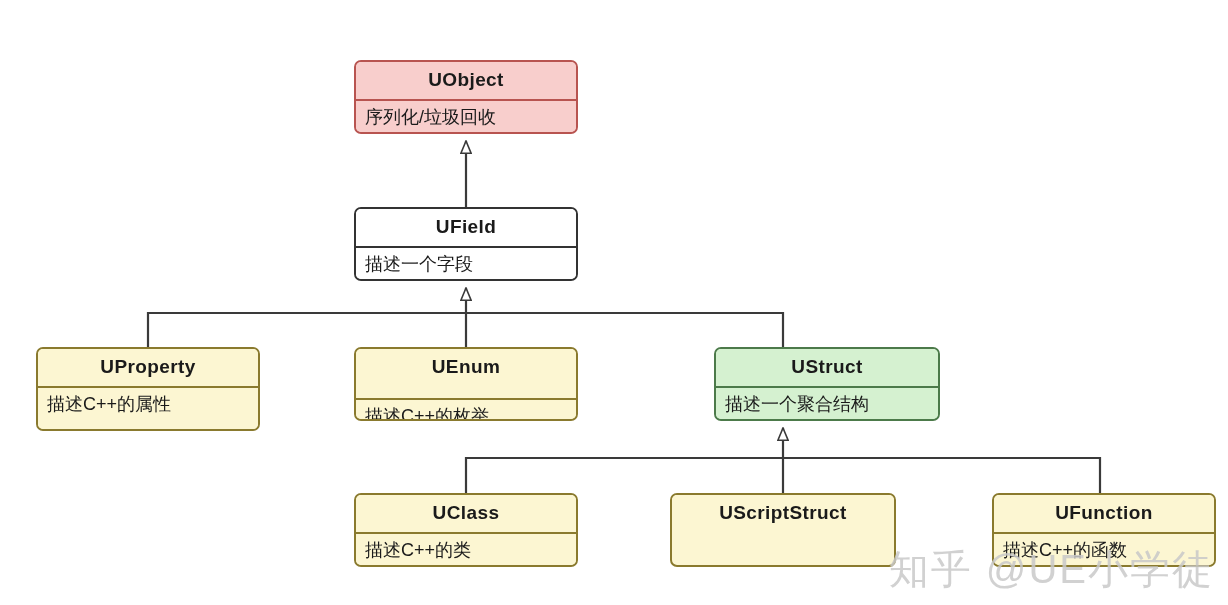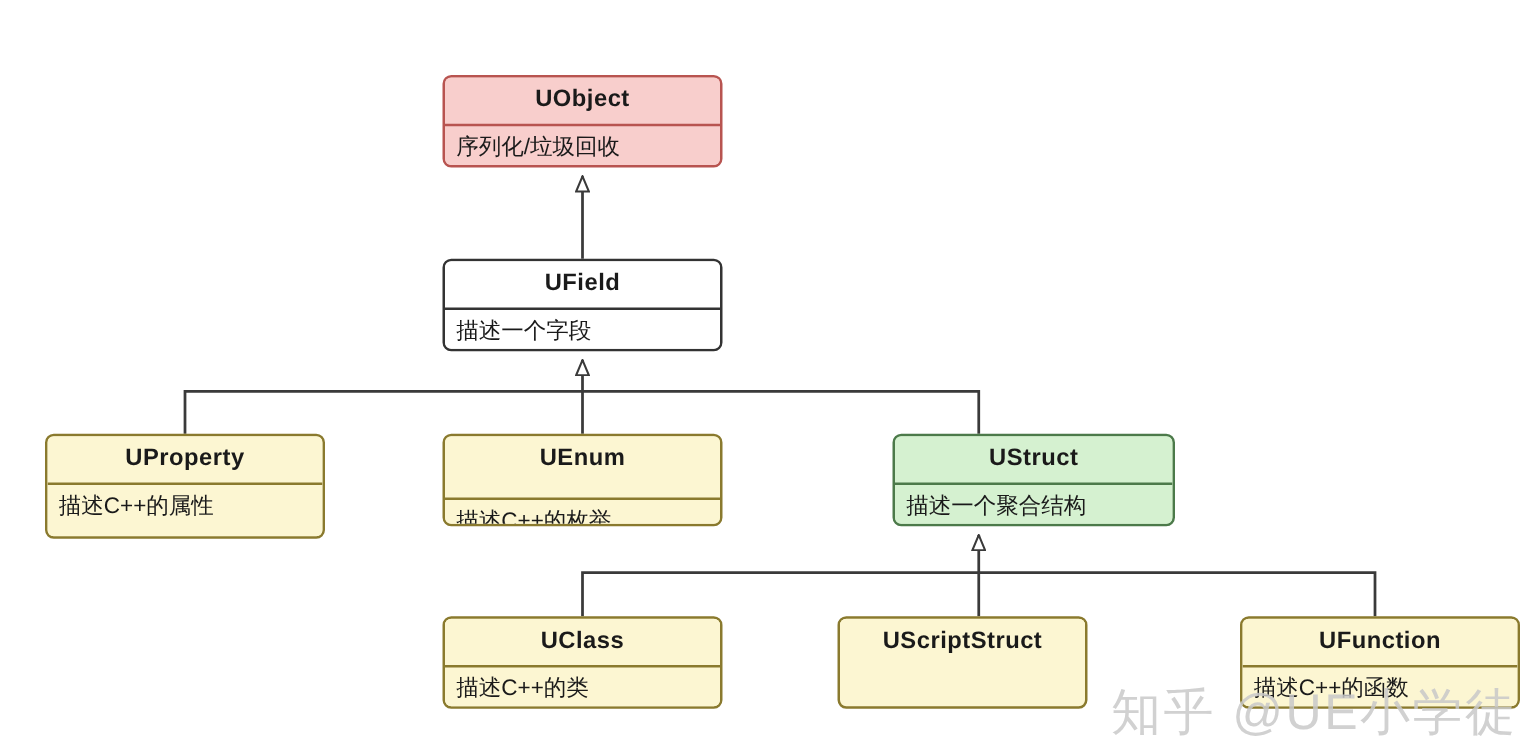--- a/index.html
+++ b/index.html
@@ -152,7 +152,7 @@
     <div class="desc">描述C++的类</div>
   </div>
 
-  <div class="node yellow" style="left:670px; top:493px; width:200px; height:74px;">
+  <div class="node yellow" style="left:670px; top:493px; width:226px; height:74px;">
     <div class="title">UScriptStruct</div>
   </div>
 

